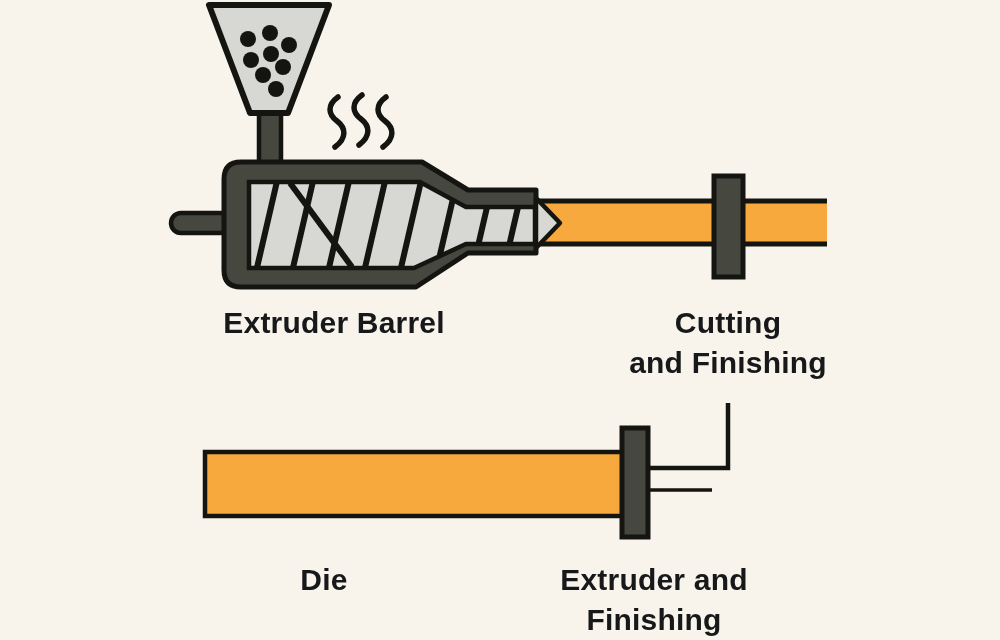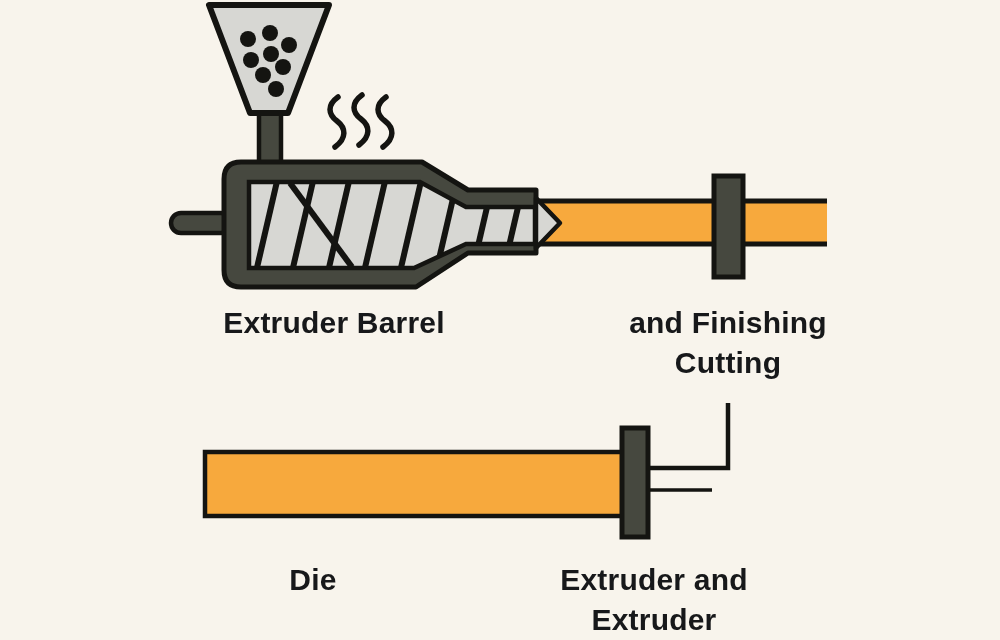--- a/index.html
+++ b/index.html
@@ -99,8 +99,8 @@
   </div>
 
   <div class="lbl" style="left:728px; top:303px;">
+    <span>Cutting</span>
     <span>and Finishing</span>
-    <span>Cutting</span>
   </div>
 
   <div class="lbl" style="left:313px; top:560px;">

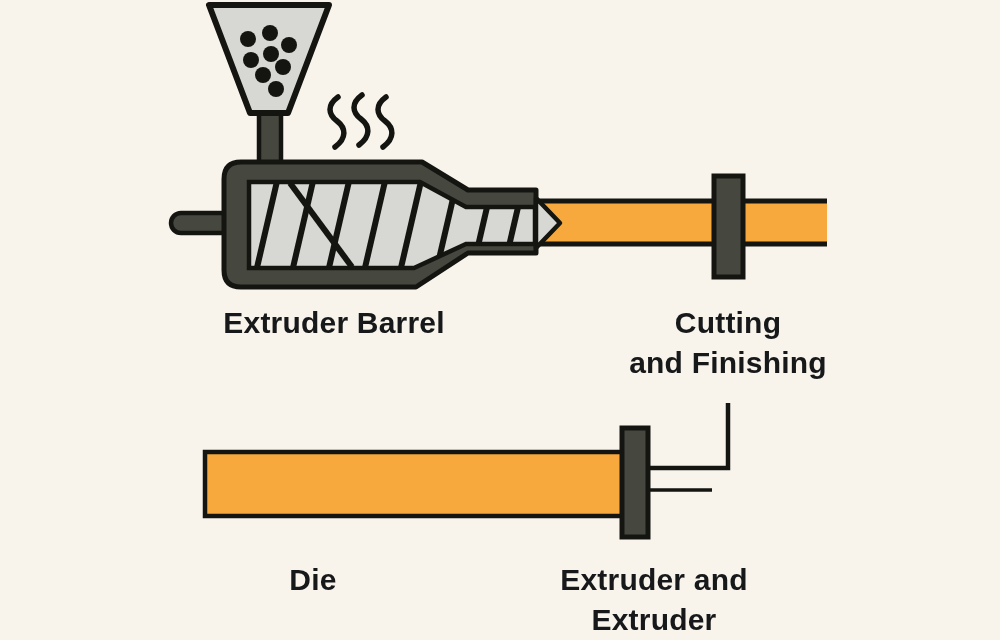--- a/index.html
+++ b/index.html
@@ -103,7 +103,7 @@
     <span>and Finishing</span>
   </div>
 
-  <div class="lbl" style="left:313px; top:560px;">
+  <div class="lbl" style="left:324px; top:560px;">
     <span>Die</span>
   </div>
 

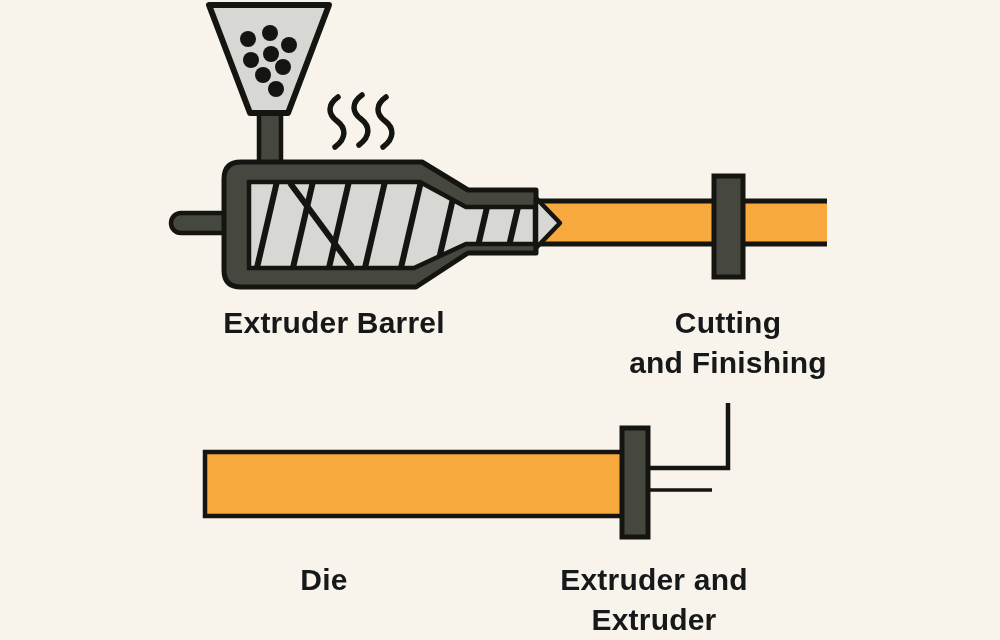--- a/index.html
+++ b/index.html
@@ -109,7 +109,7 @@
 
   <div class="lbl" style="left:654px; top:560px;">
     <span>Extruder and</span>
-    <span>Extruder</span>
+    <span>Finishing</span>
   </div>
 
 </div>

